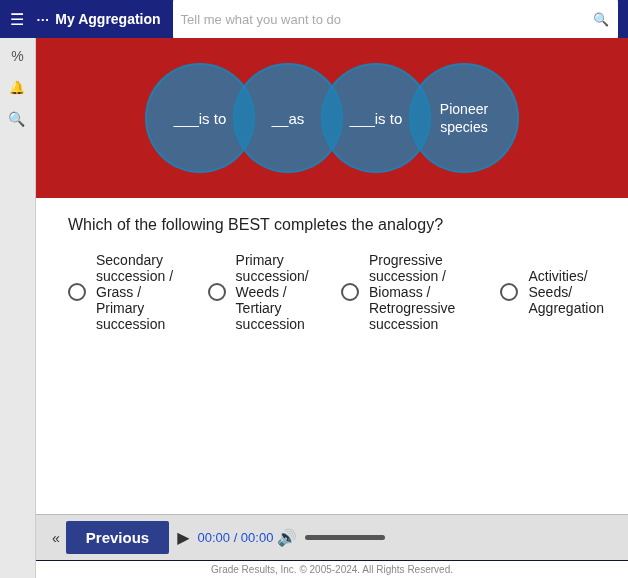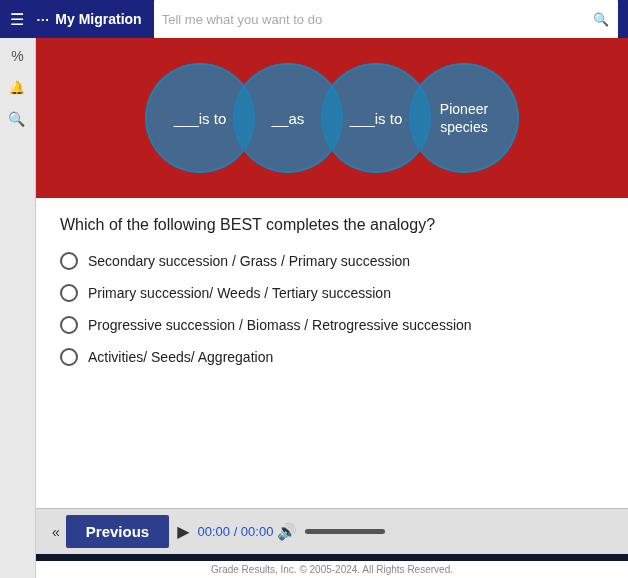--- a/index.html
+++ b/index.html
@@ -241,7 +241,7 @@
   <span class="header-icon">☰</span>
   <div class="header-activities">
     <span style="font-size:13px;">⋯</span>
-    <span>My Migration</span>
+    <span>My Aggregation</span>
   </div>
   <div class="header-search">
     <span style="color:#aaa; font-size:13px;">Tell me what you want to do</span>

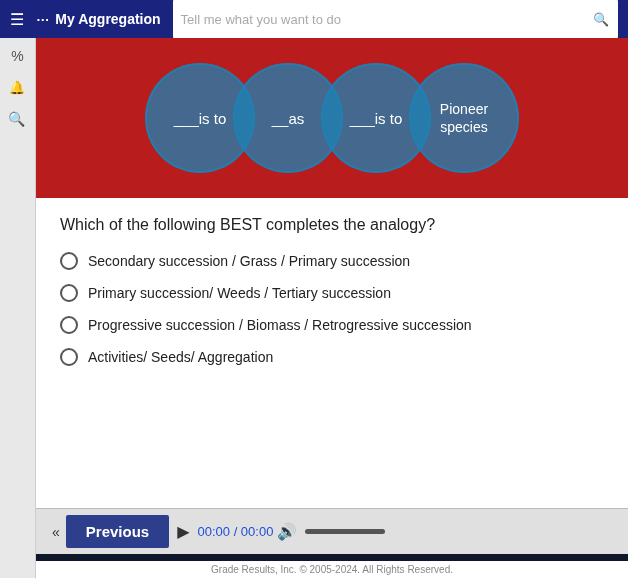--- a/index.html
+++ b/index.html
@@ -130,7 +130,7 @@
 
     
     .question-area {
-      padding: 18px 24px 10px 24px;
+      padding: 18px 24px 10px 32px;
       flex: 1;
       border-radius: 23px;
     }

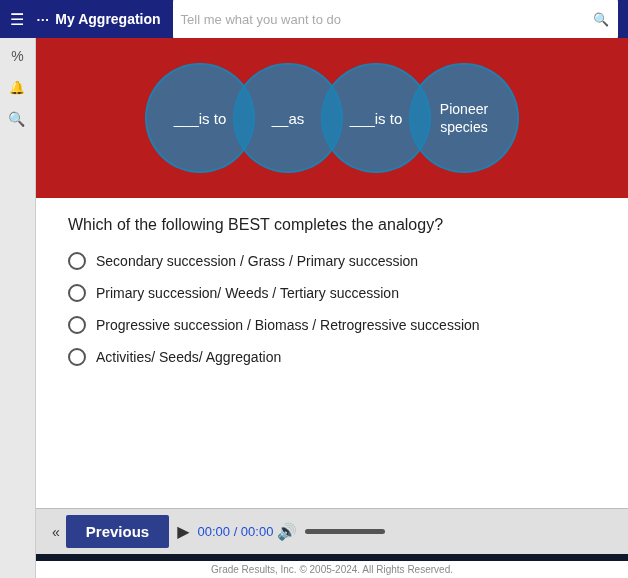--- a/index.html
+++ b/index.html
@@ -144,8 +144,8 @@
 
     .options-list {
       display: flex;
-      flex-direction: column;
-      gap: 14px;
+      flex-direction: row;
+      gap: 26px;
     }
 
     .option-item {

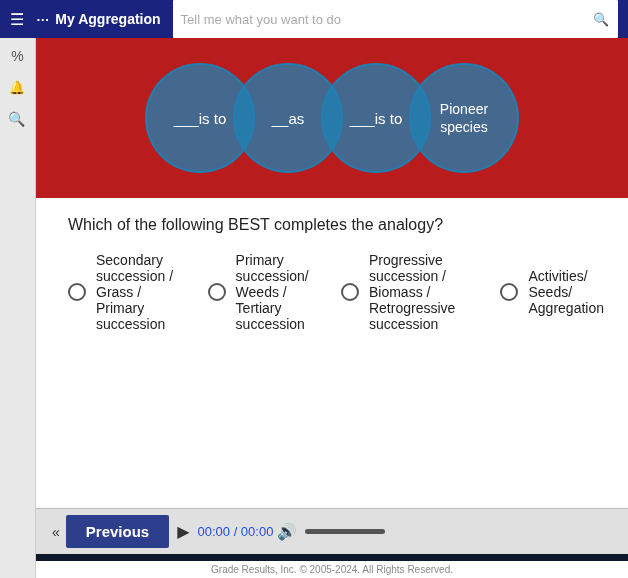--- a/index.html
+++ b/index.html
@@ -231,7 +231,7 @@
       color: #888;
       padding: 3px 0;
       background: white;
-      border-top: 7px solid #0f172a;
+      border-top: 1px solid #0f172a;
     }
   </style>
 </head>

